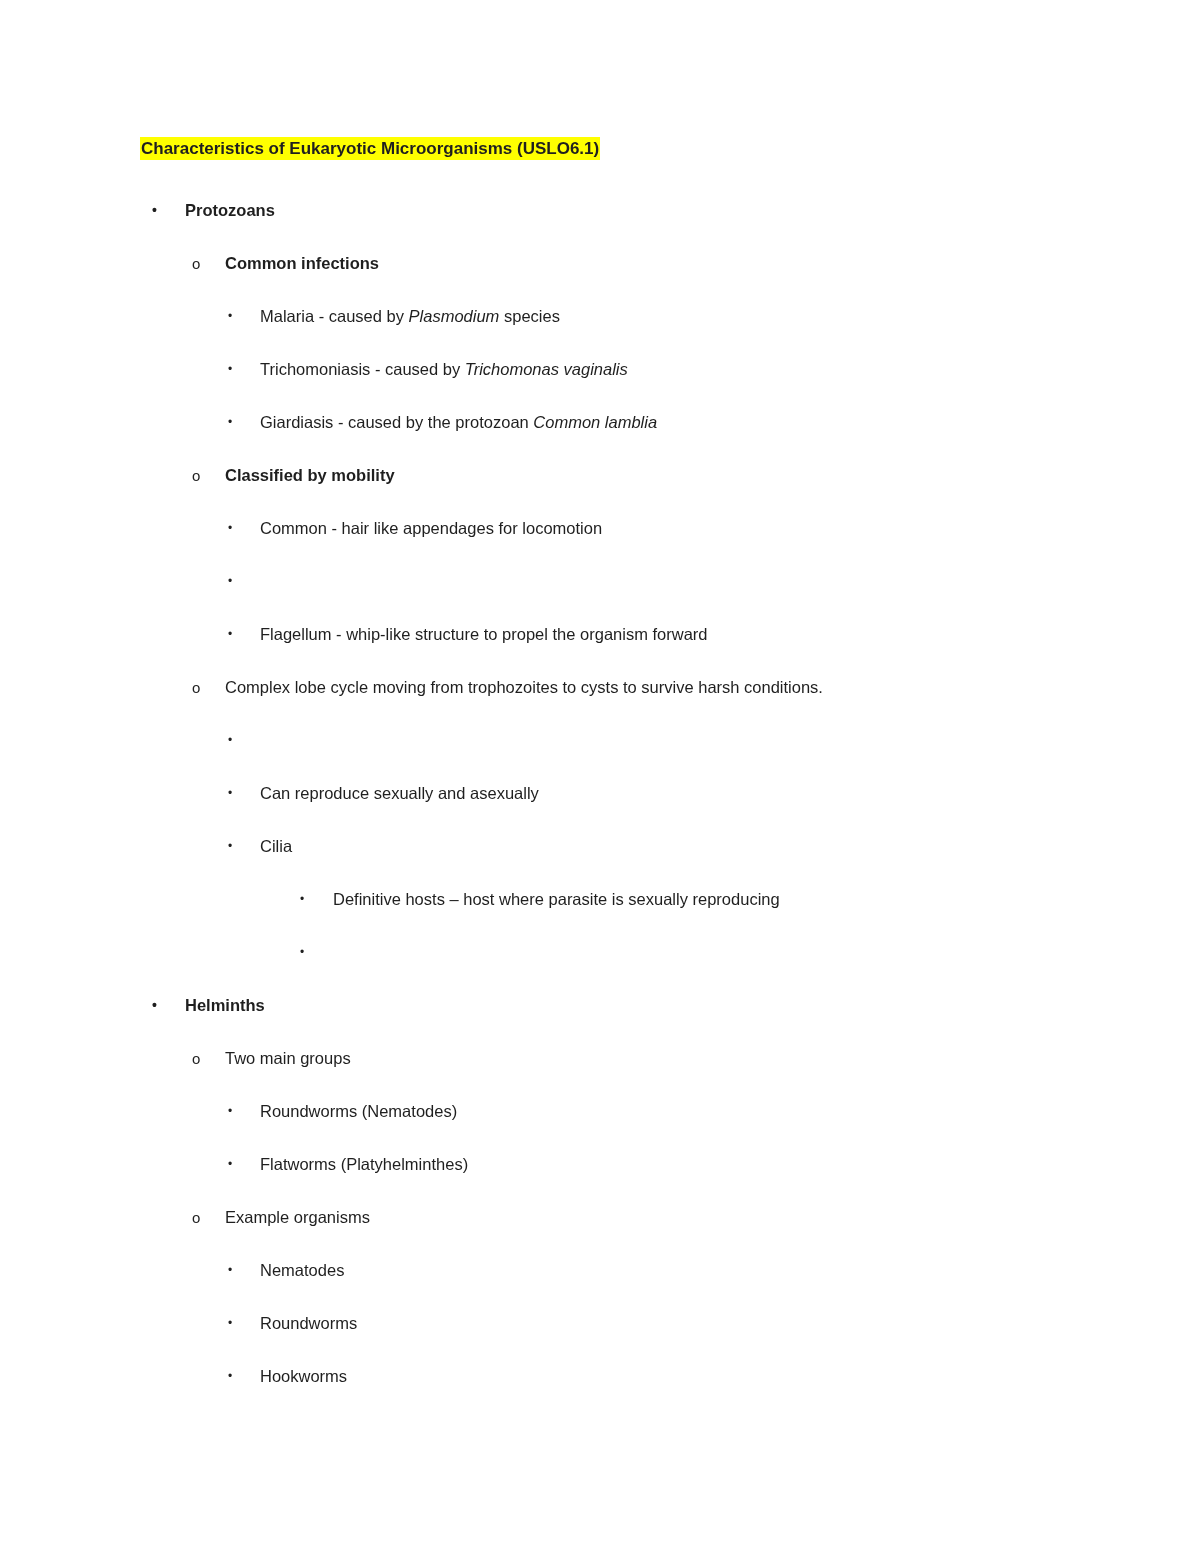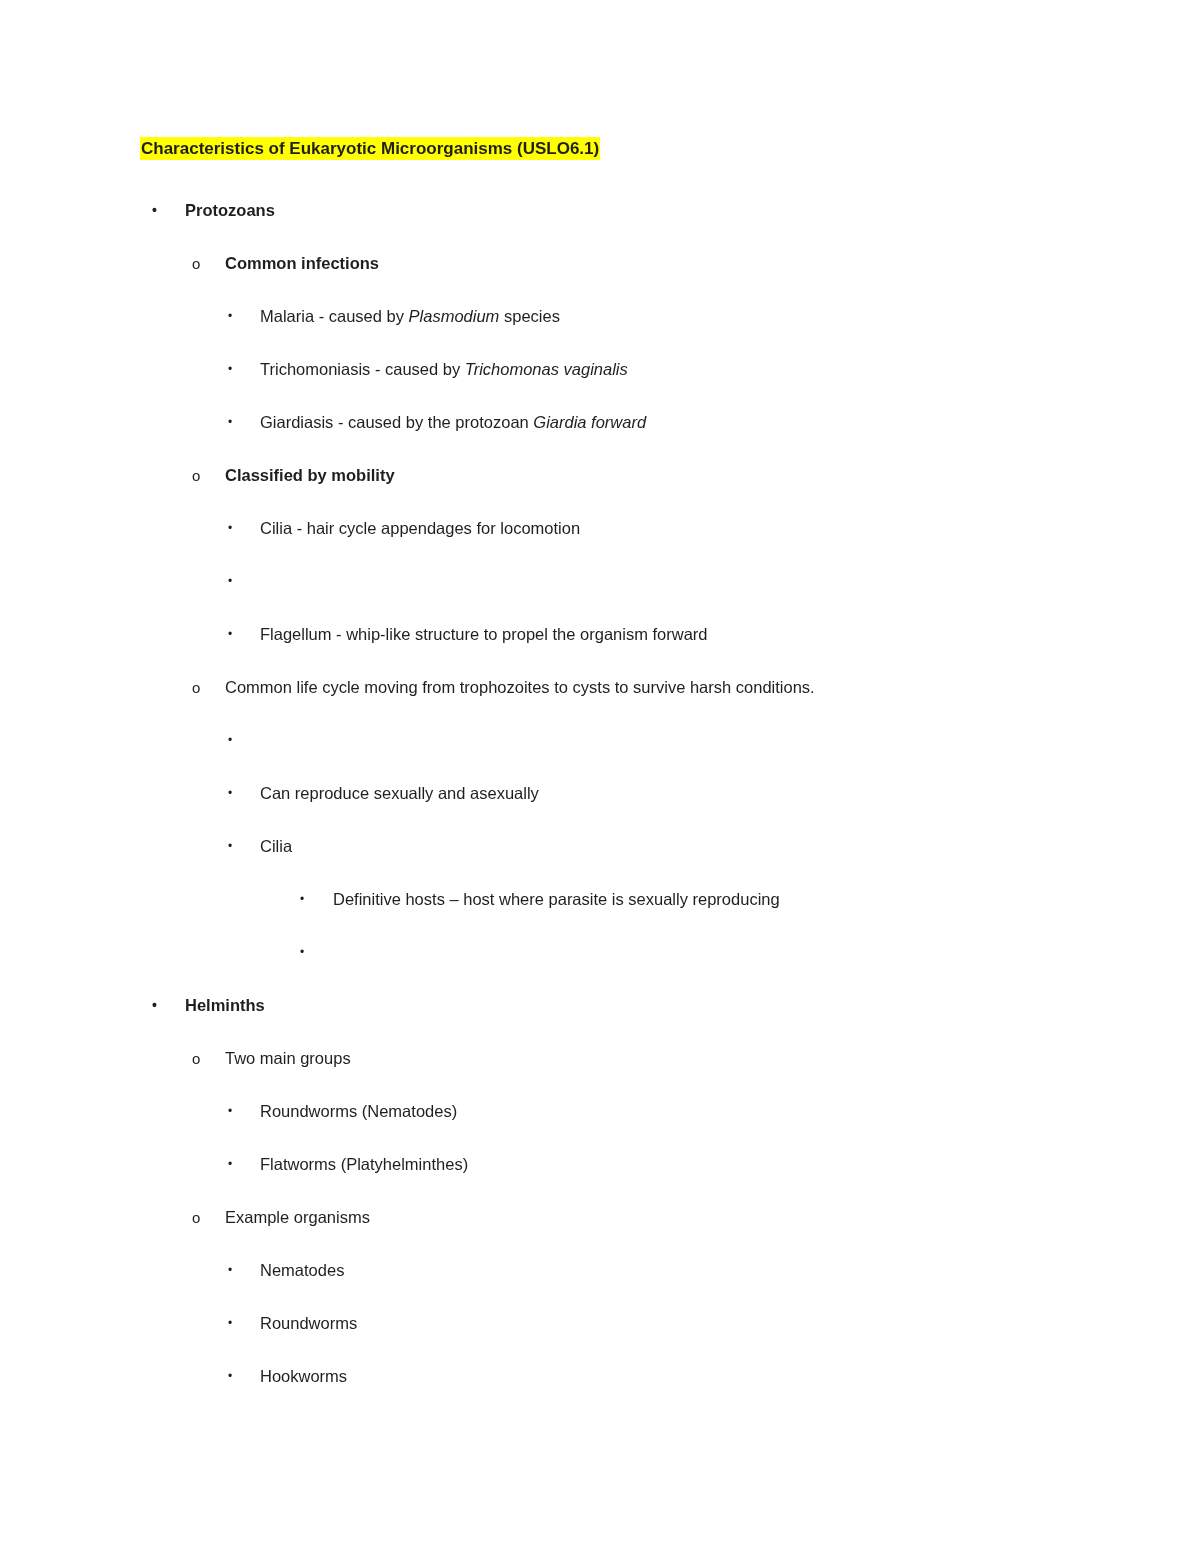--- a/index.html
+++ b/index.html
@@ -84,7 +84,7 @@
 
   <div class="li l3">
     <span class="bullet">•</span>
-    <span class="txt"><span>Giardiasis - caused by the protozoan </span><em>Giardia forward</em><span></span></span>
+    <span class="txt"><span>Giardiasis - caused by the protozoan </span><em>Common lamblia</em><span></span></span>
   </div>
 
   <div class="li l2">

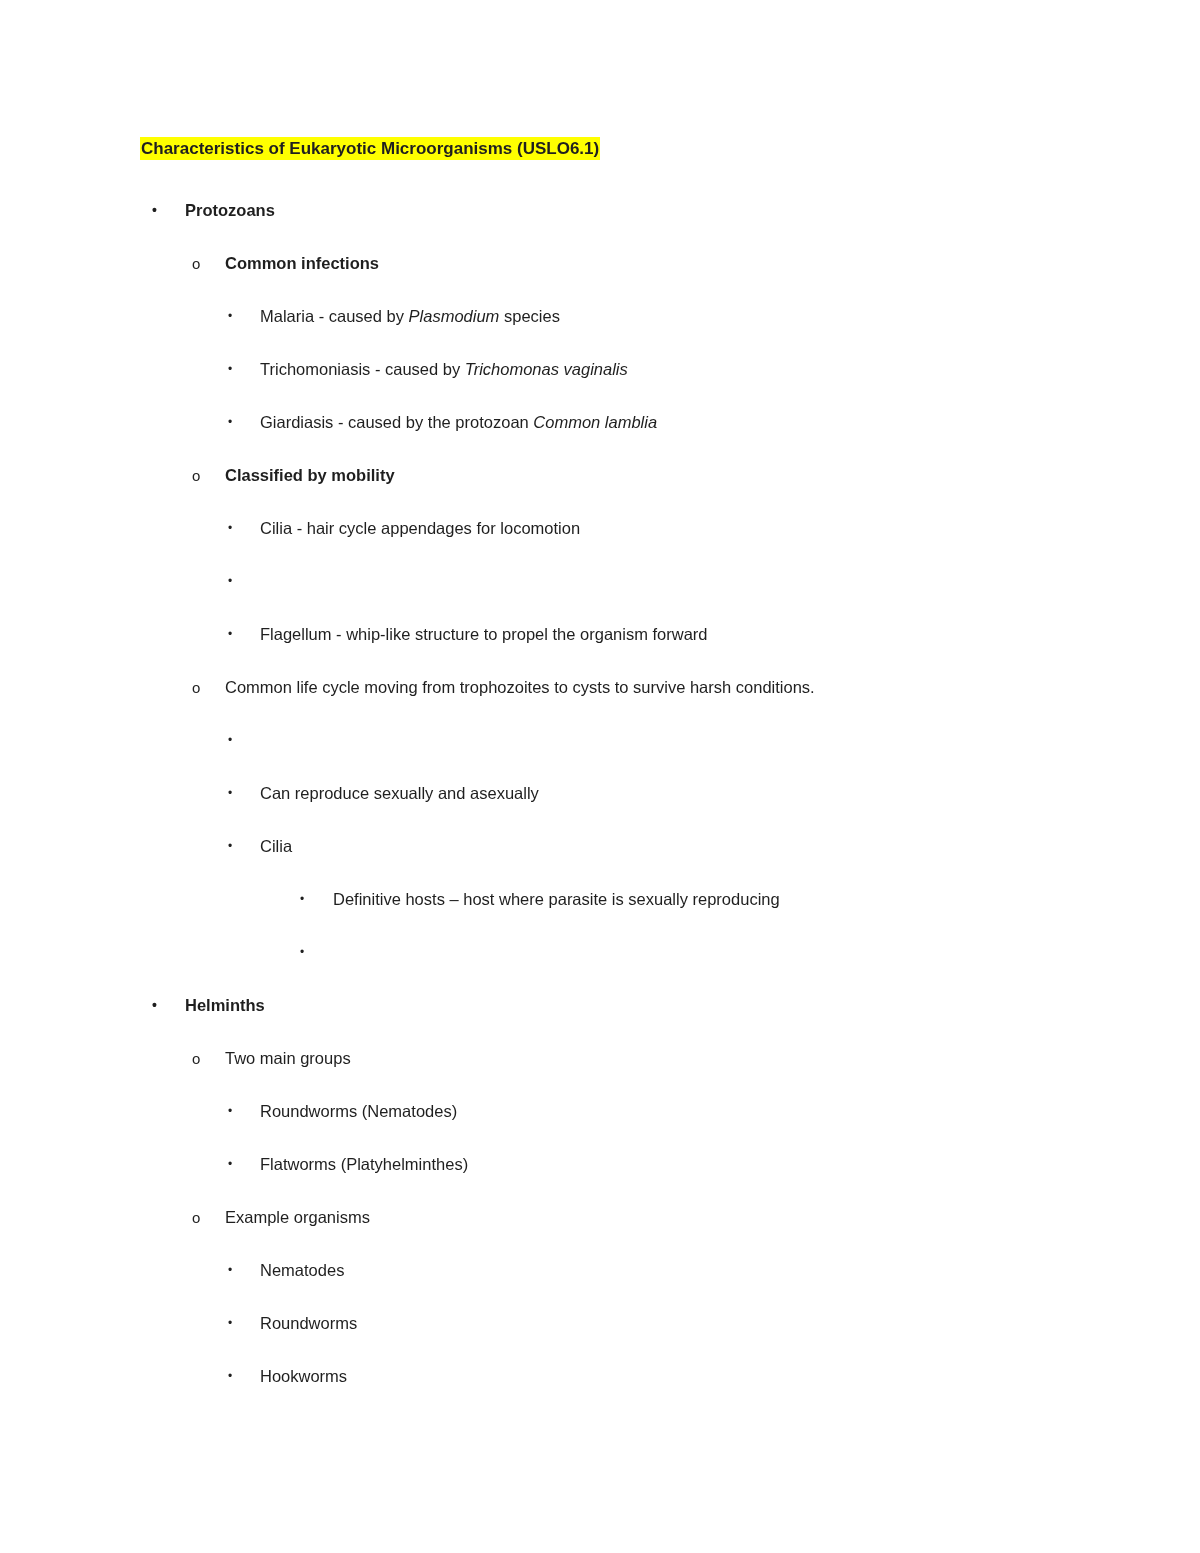--- a/index.html
+++ b/index.html
@@ -94,7 +94,7 @@
 
   <div class="li l3">
     <span class="bullet">•</span>
-    <span class="txt">Cilia - hair cycle appendages for locomotion</span>
+    <span class="txt">Common - hair like appendages for locomotion</span>
   </div>
 
   <div class="li l3">

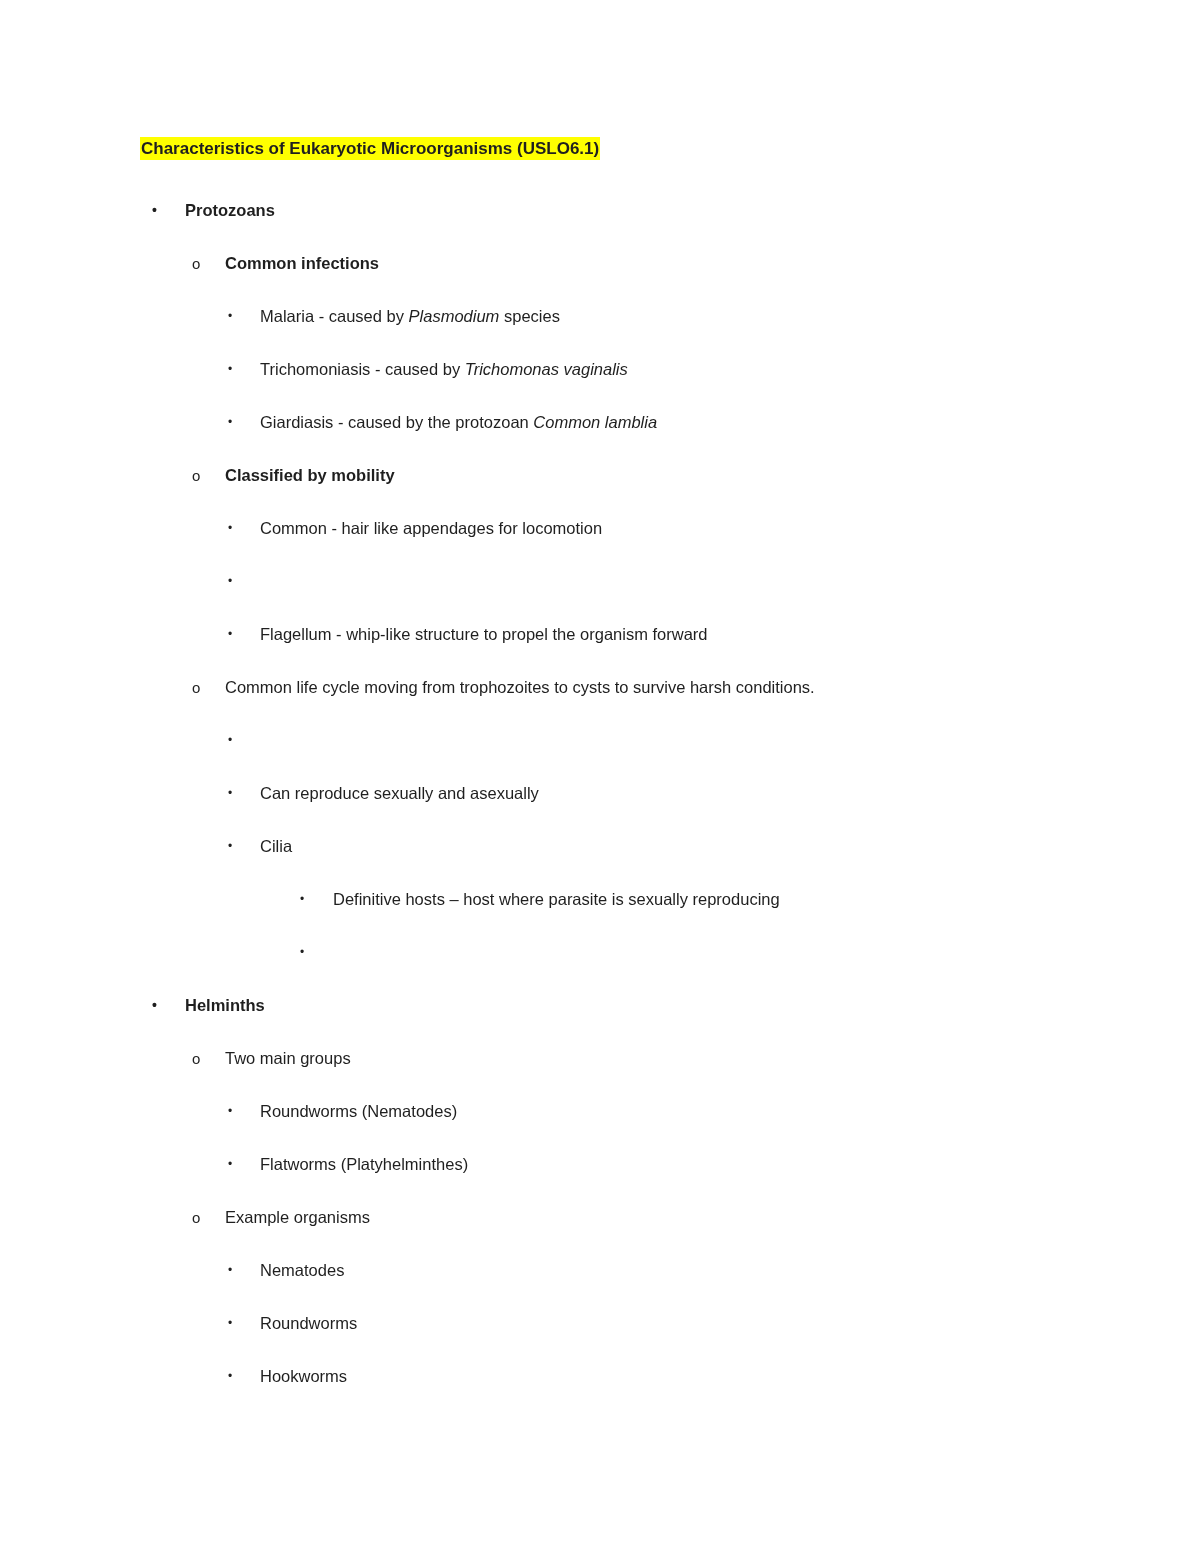--- a/index.html
+++ b/index.html
@@ -108,7 +108,7 @@
 
   <div class="li l2">
     <span class="bullet">o</span>
-    <span class="txt"><span>Common life cycle moving from </span><span class="b">trophozoites to cysts</span><span> to survive harsh conditions.</span></span>
+    <span class="txt"><span>Complex lobe cycle moving from </span><span class="b">trophozoites to cysts</span><span> to survive harsh conditions.</span></span>
   </div>
 
   <div class="li l3">

